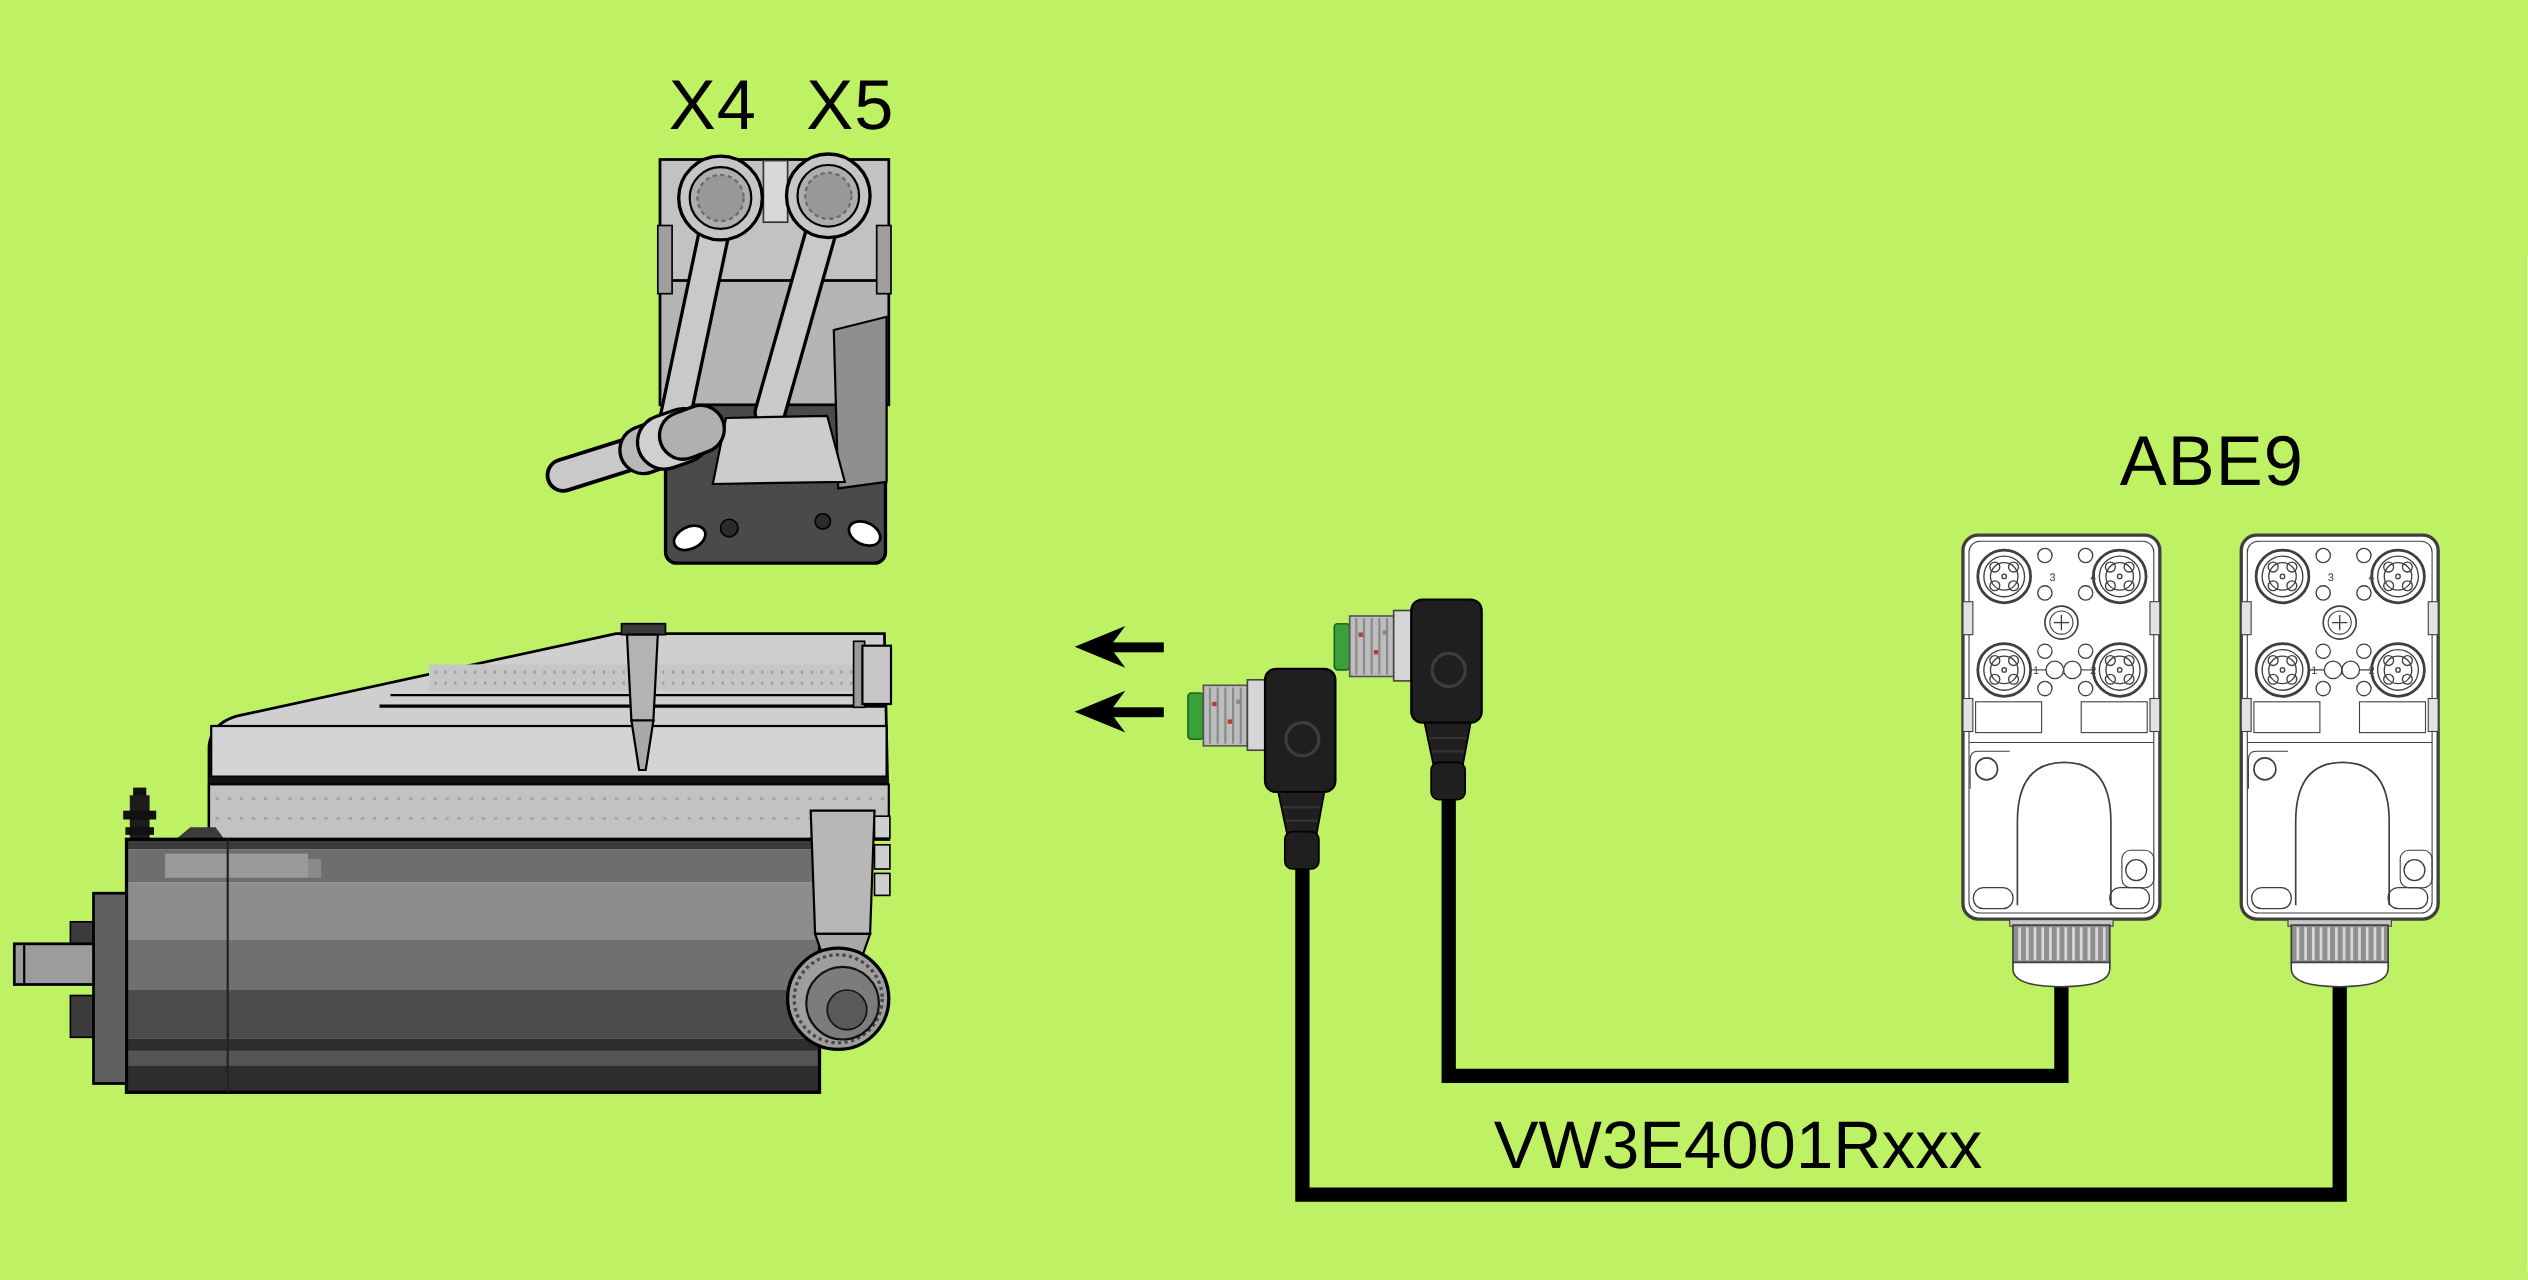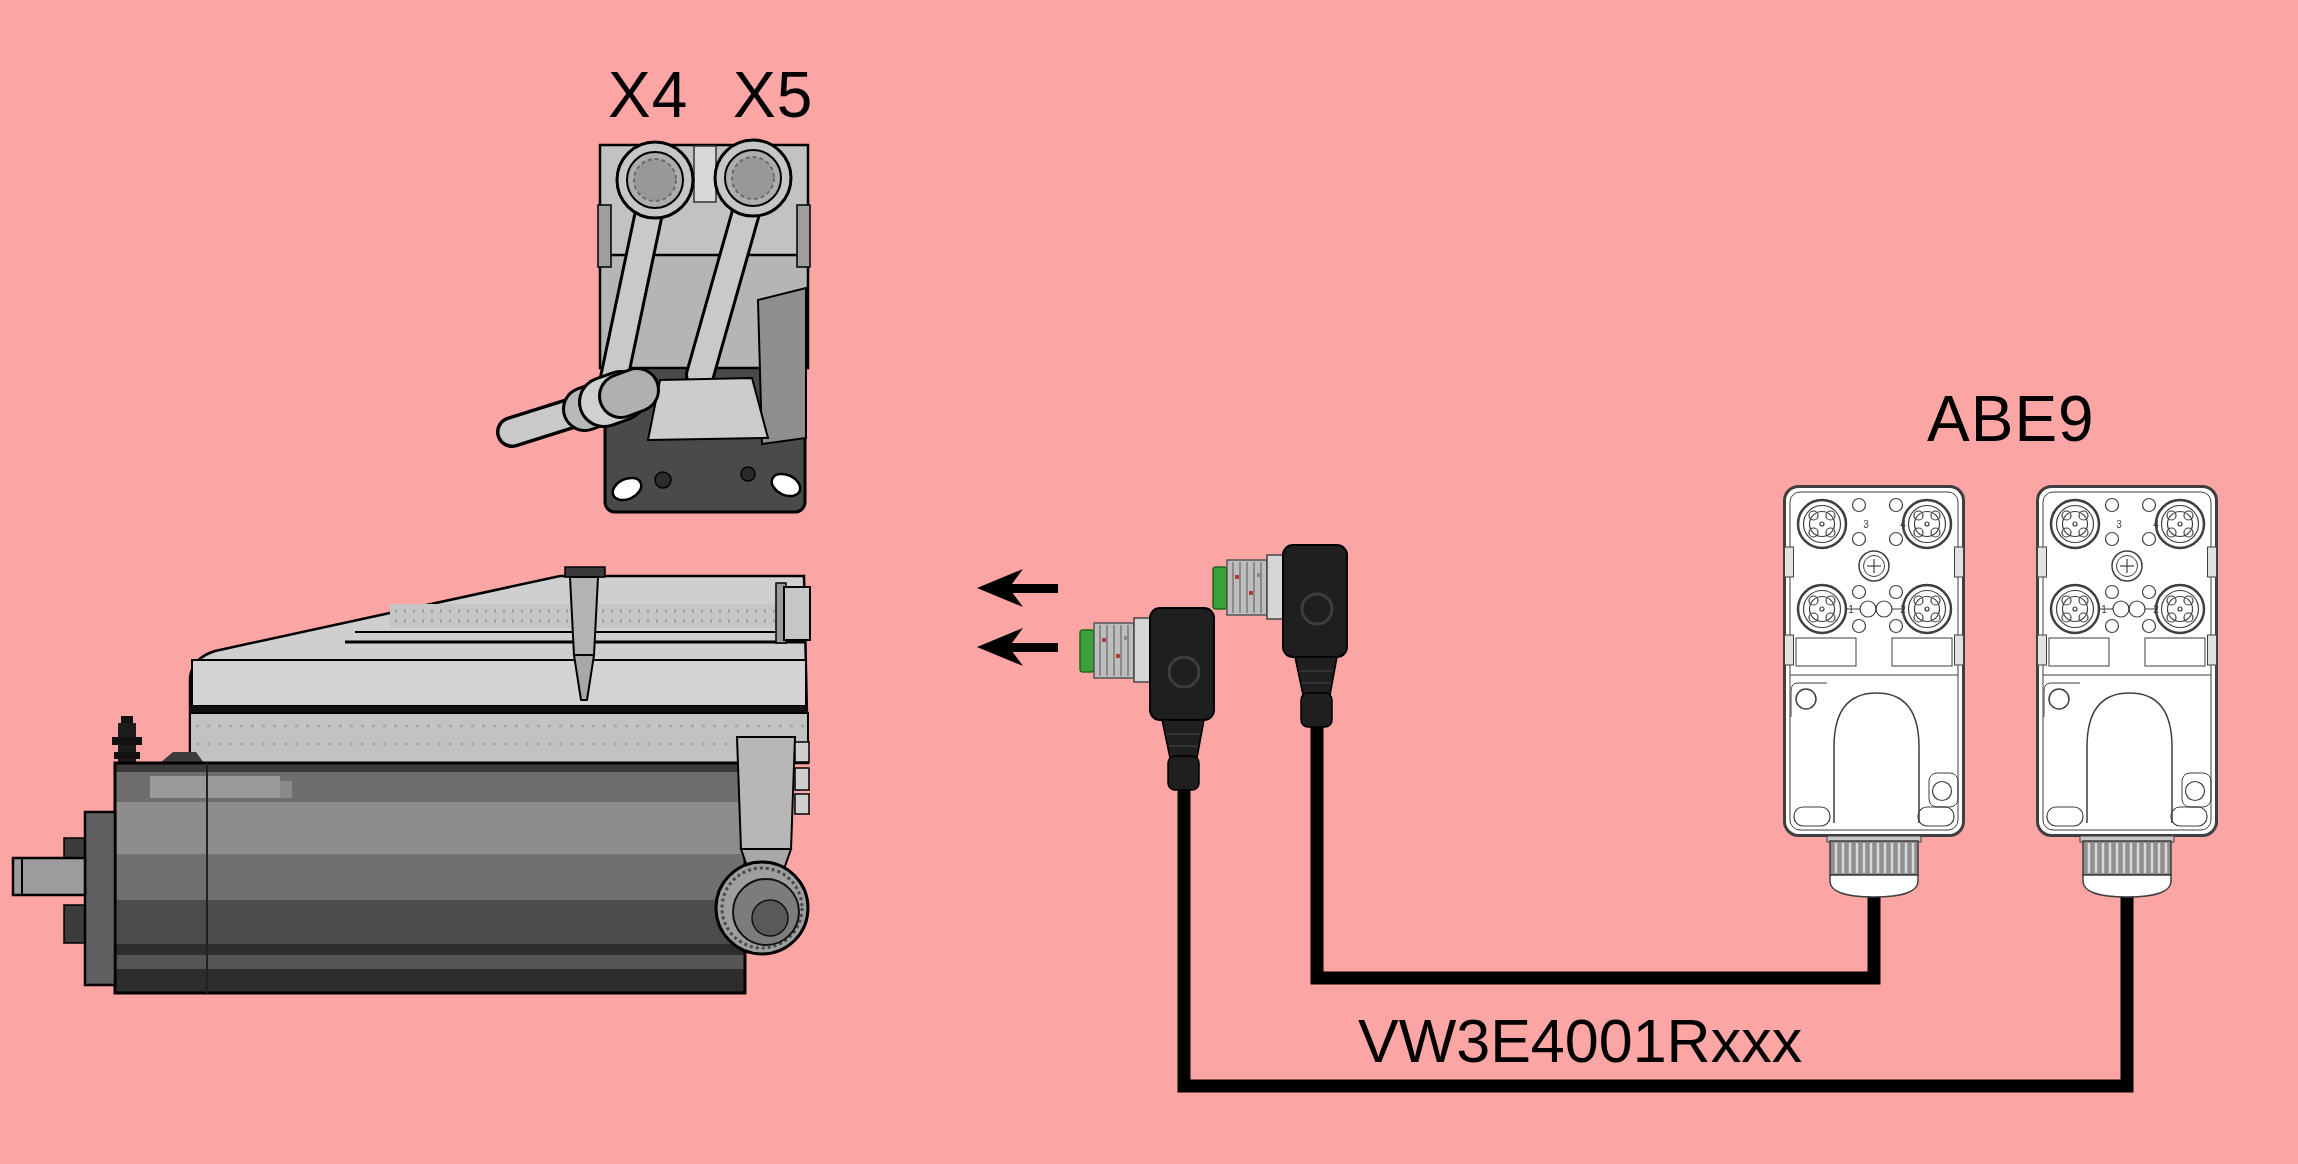--- a/index.html
+++ b/index.html
@@ -6,7 +6,7 @@
   .canvas{
     position:relative;
     width:2298px;height:1164px;
-    background:#fca5a5;
+    background:#bef264;
     font-family:"Liberation Sans", sans-serif;
     overflow:hidden;
   }

